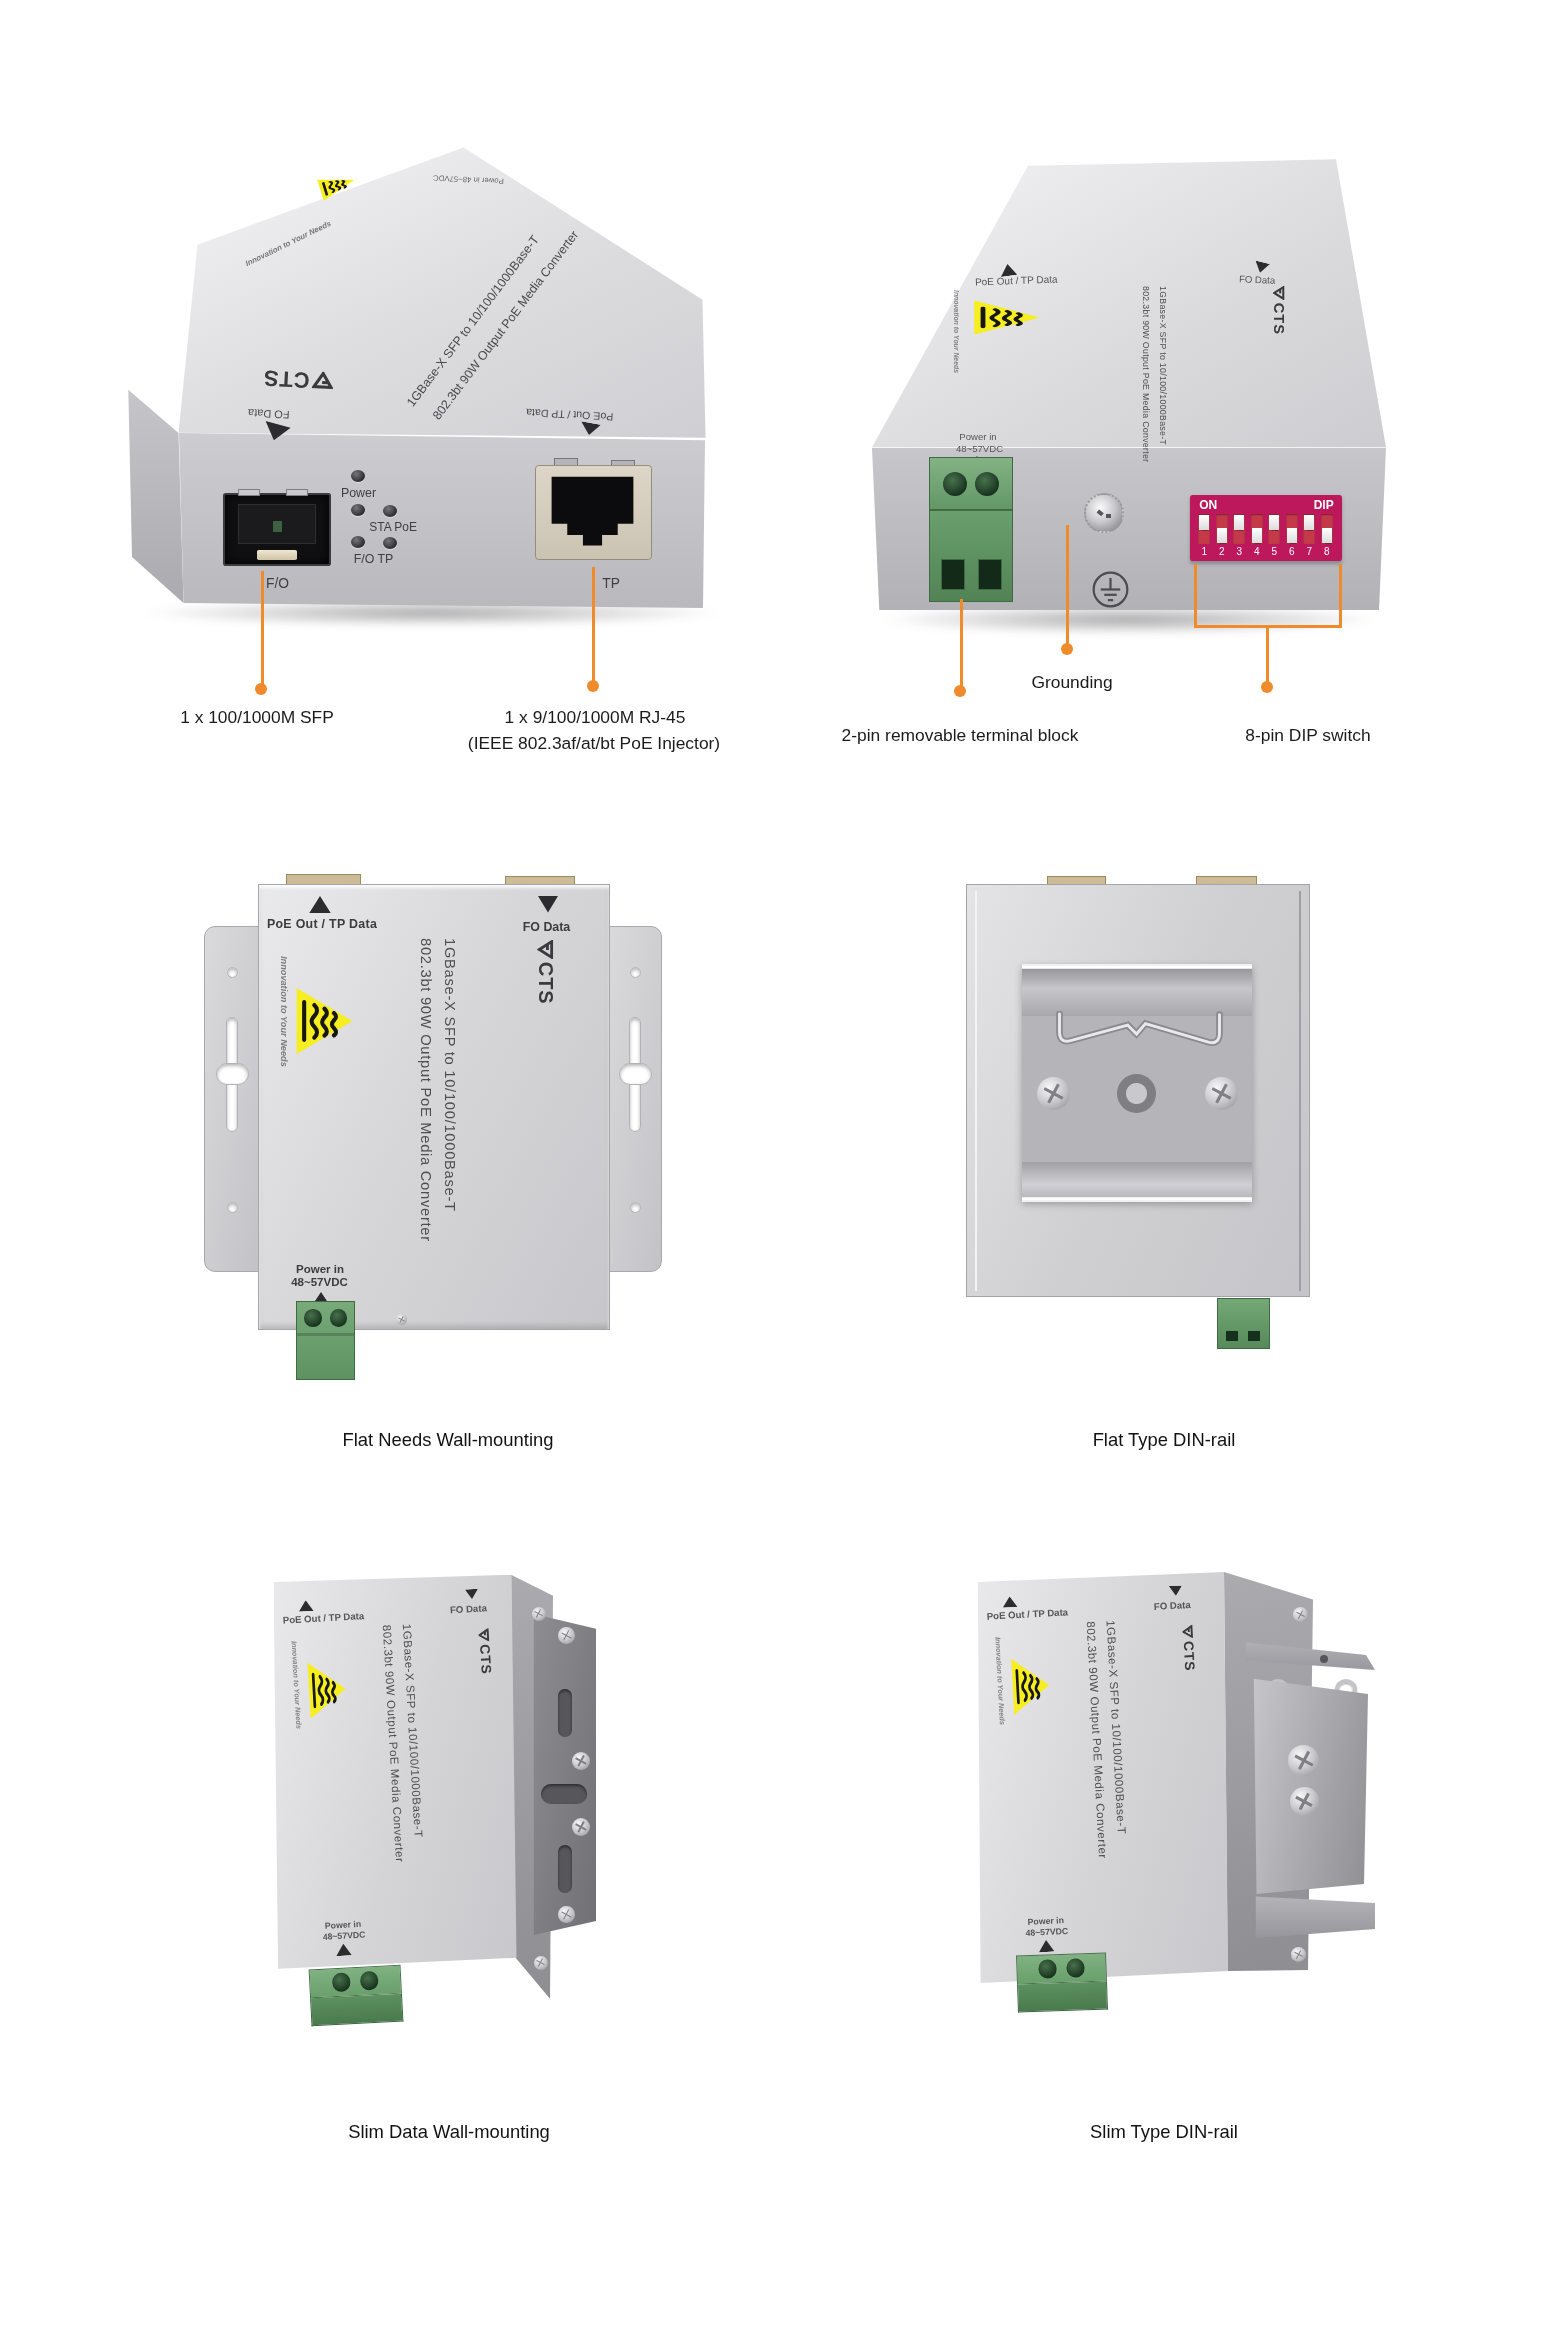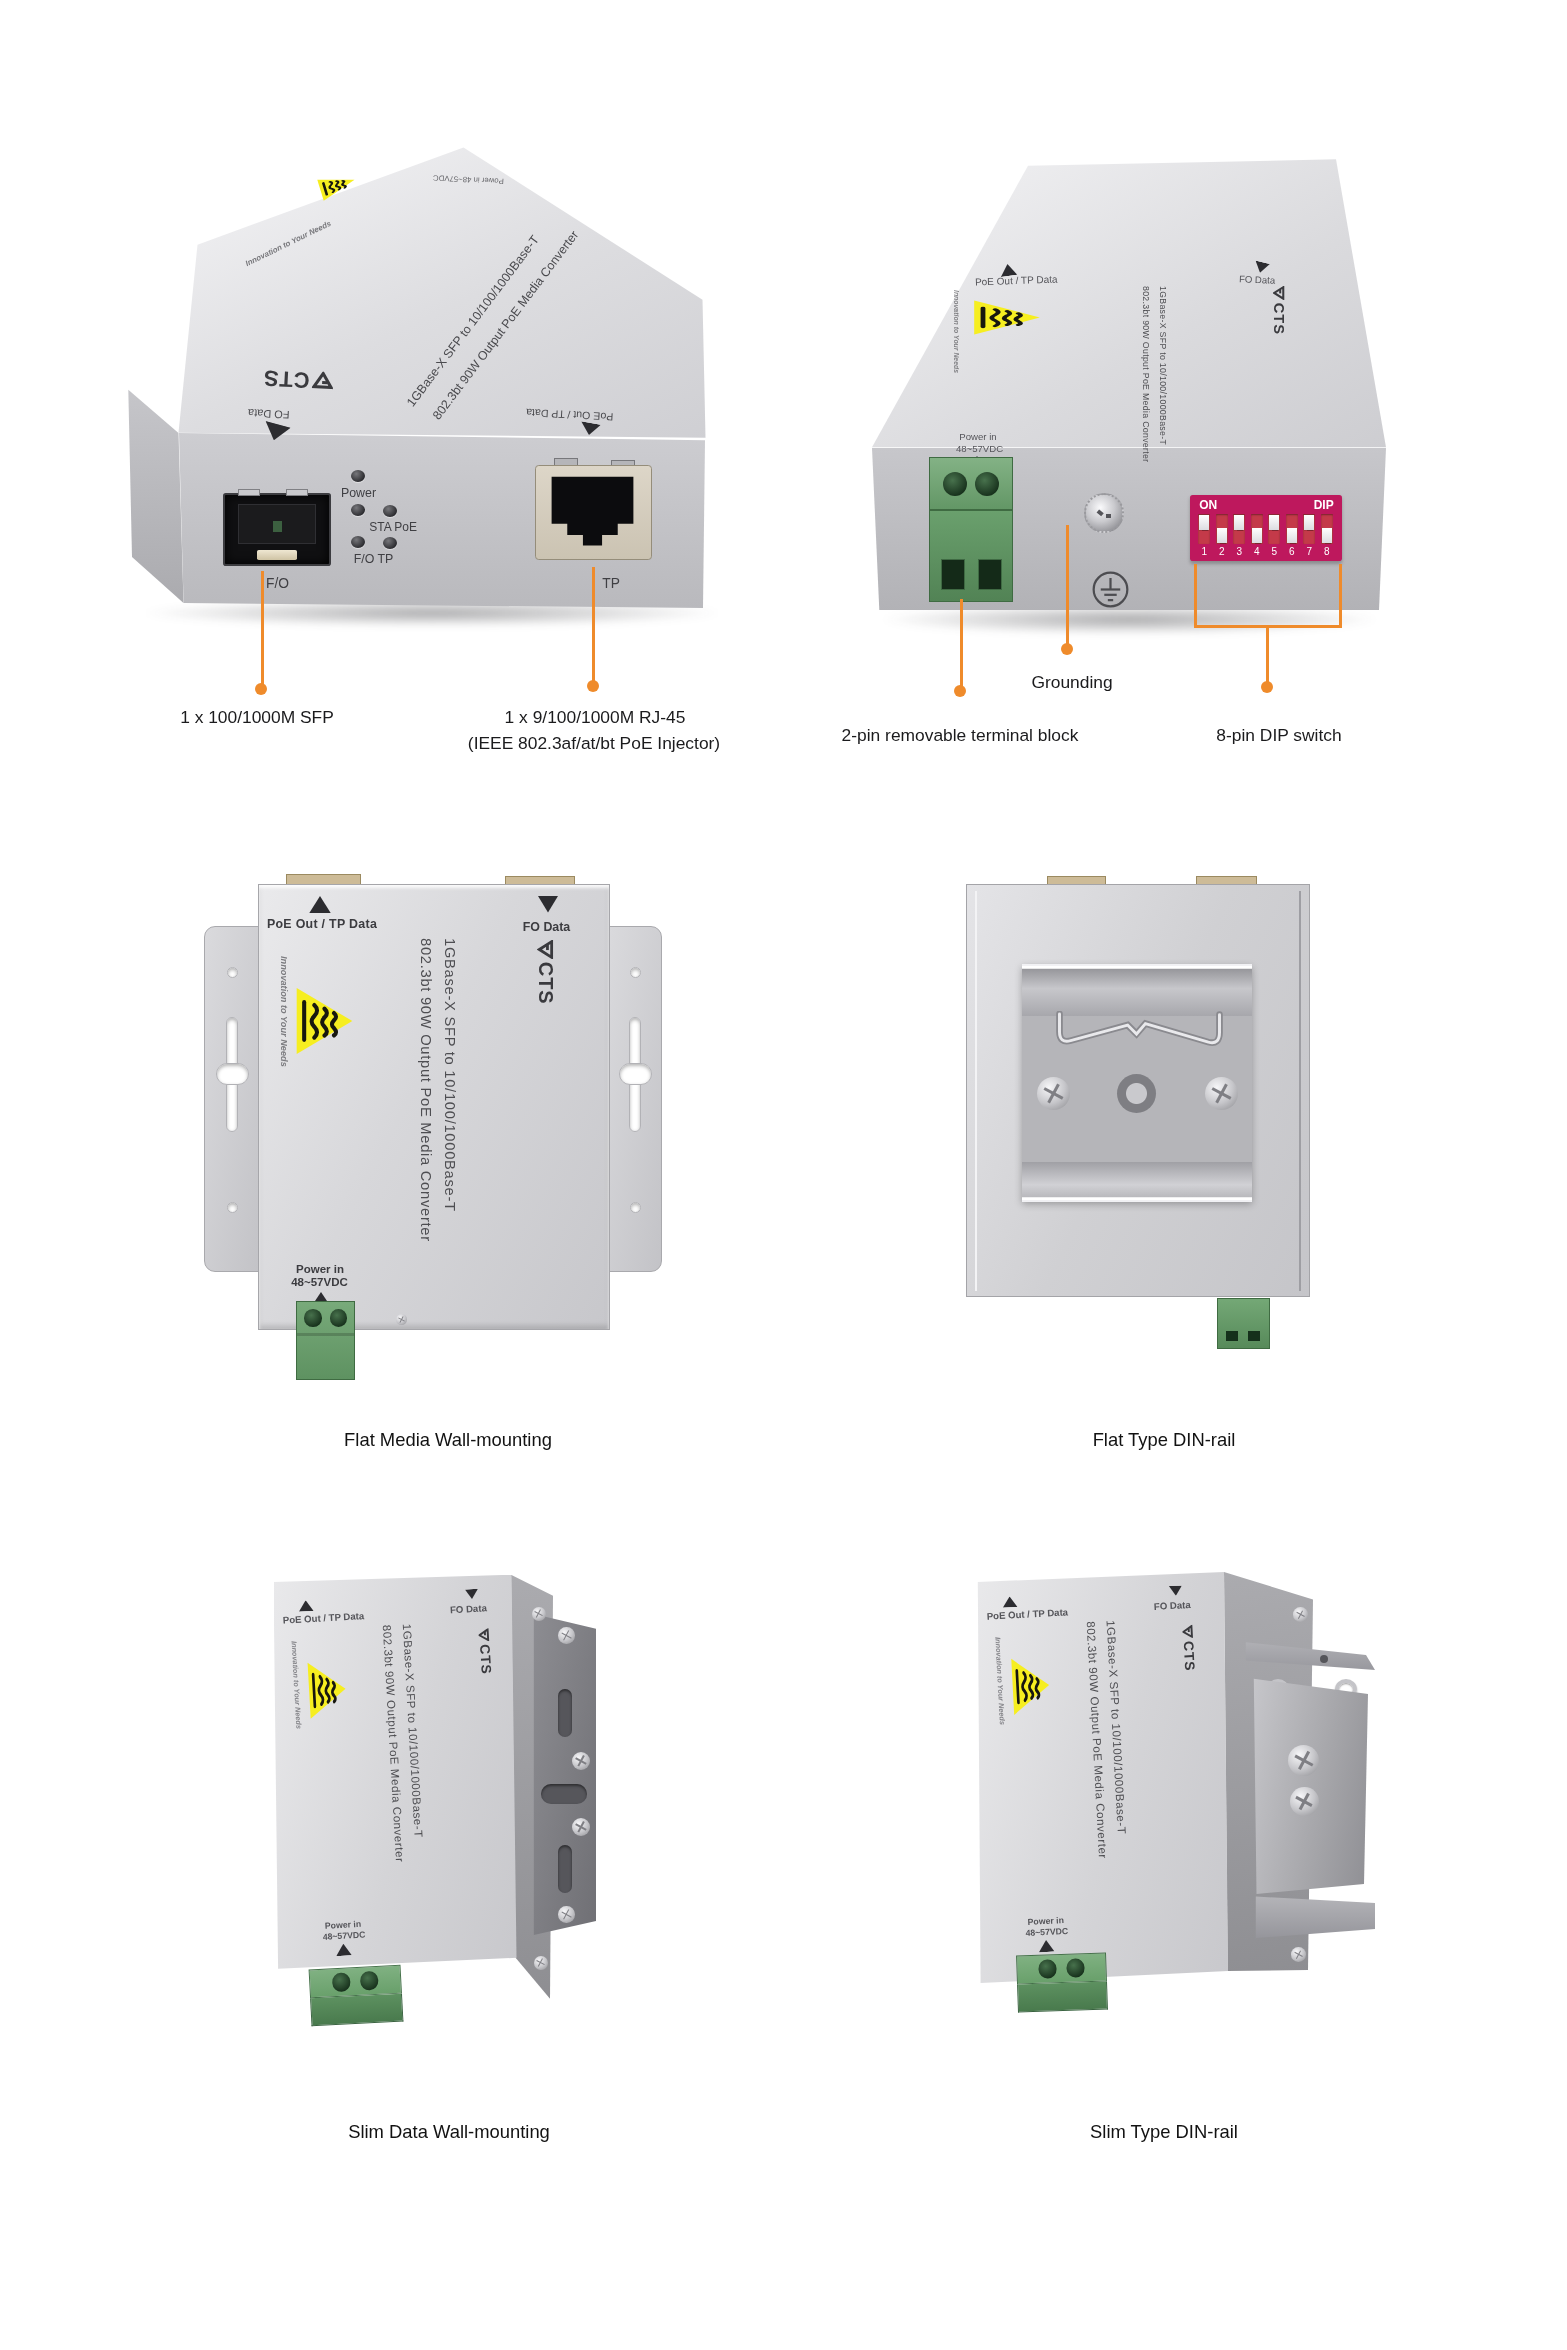--- a/index.html
+++ b/index.html
@@ -275,7 +275,7 @@
   <span class="clineh" style="left:1194px;top:625px;width:148px"></span>
   <span class="cline" style="left:1266px;top:625px;height:60px"></span>
   <span class="cdot" style="left:1261px;top:681px"></span>
-  <span class="lbl" style="left:1279px;top:725px">8-pin DIP switch</span>
+  <span class="lbl" style="left:1308px;top:725px">8-pin DIP switch</span>
 
   <div id="devC">
     <span class="tab" style="left:89px;top:-2.8px;width:75px"></span>

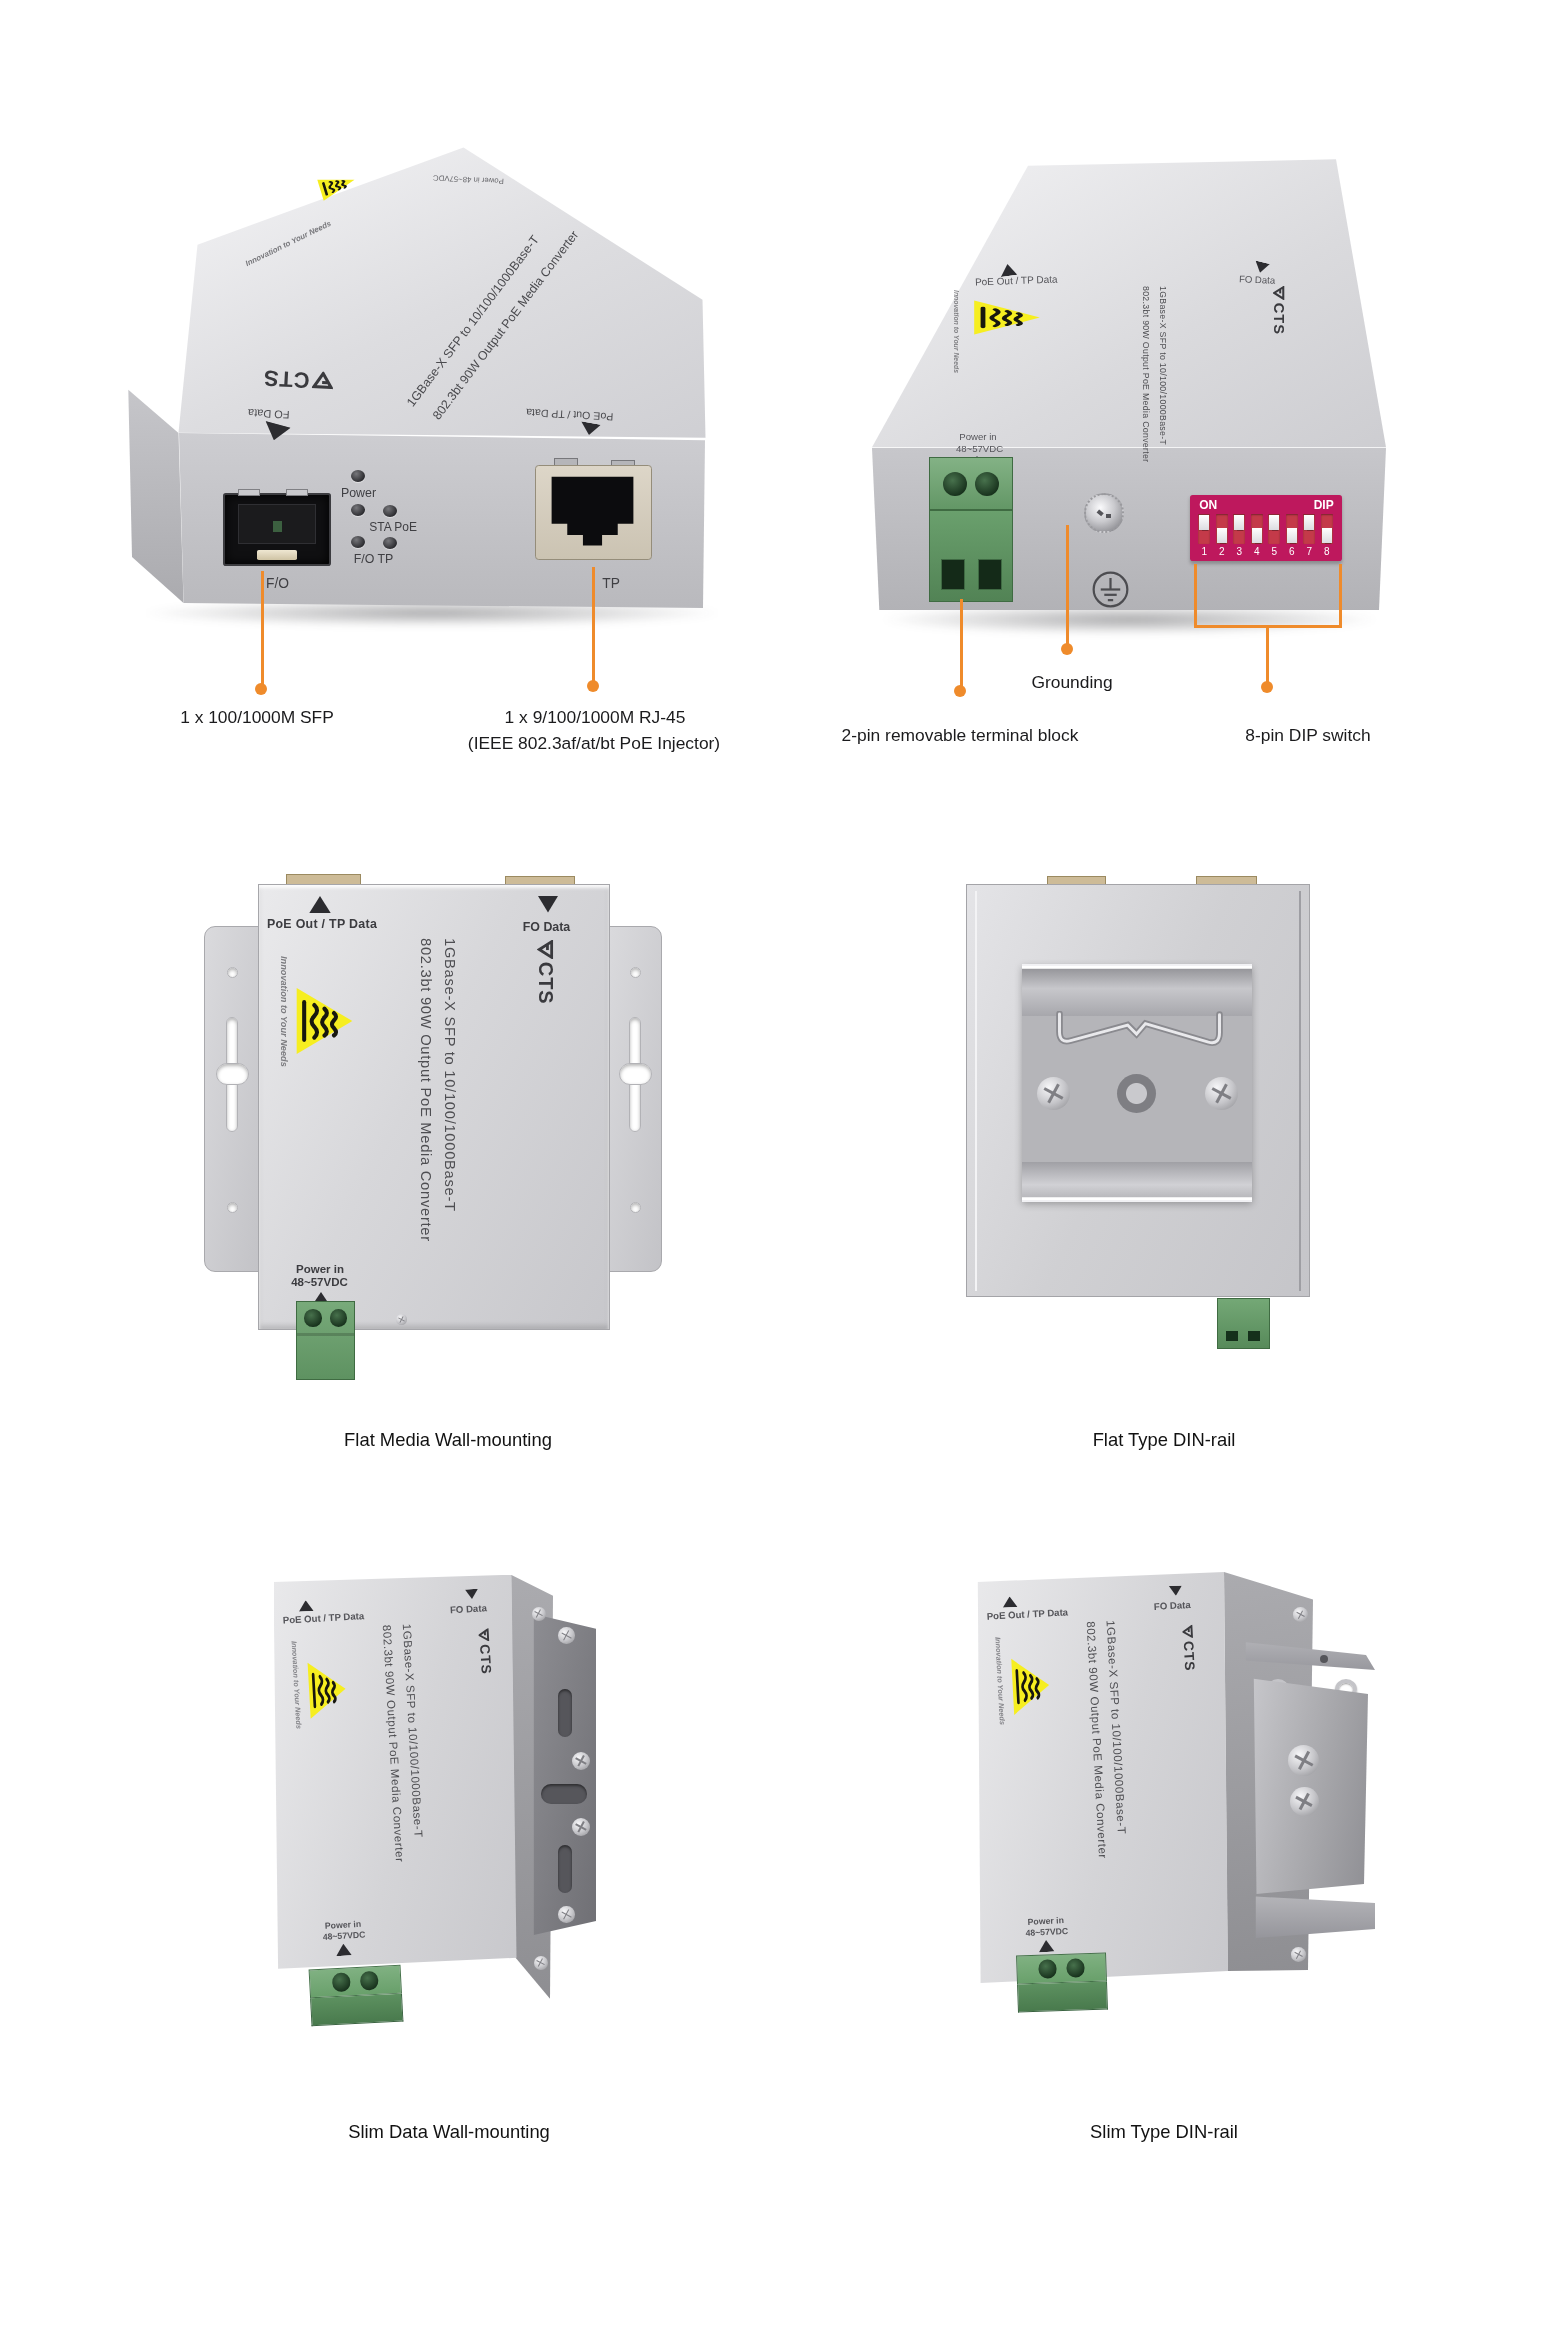--- a/index.html
+++ b/index.html
@@ -348,7 +348,7 @@
     </div>
   </div>
 
-  <span class="cap" style="left:448px;top:1429px">Flat Media Wall-mounting</span>
+  <span class="cap" style="left:448px;top:1429px">Flat Needs Wall-mounting</span>
   <span class="cap" style="left:1164px;top:1429px">Flat Type DIN-rail</span>
 
   <div id="devE">

